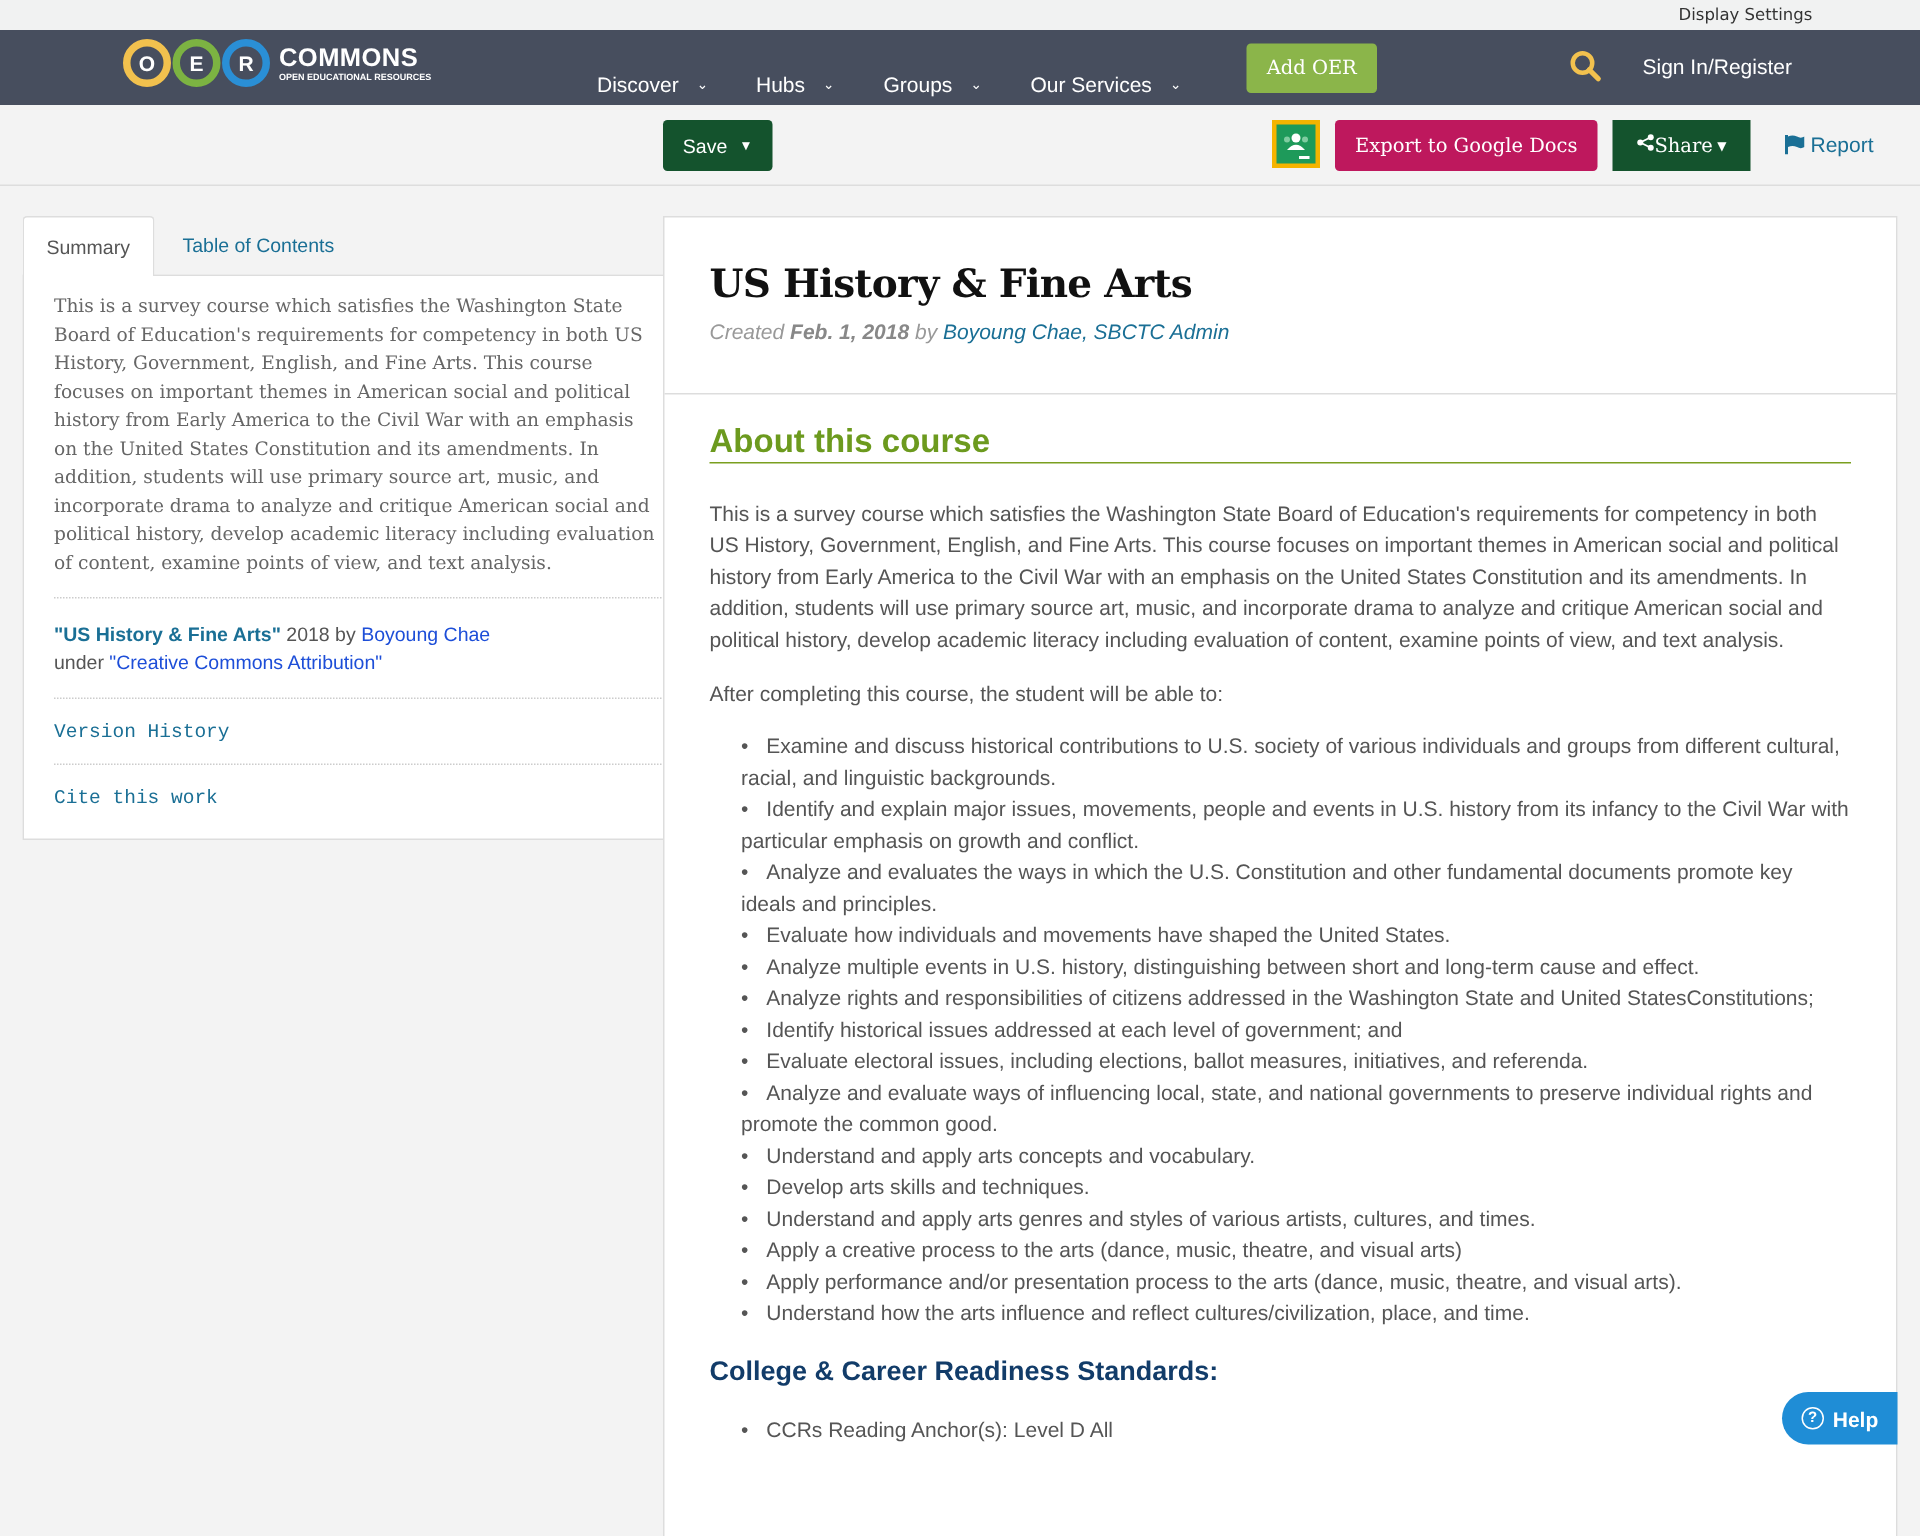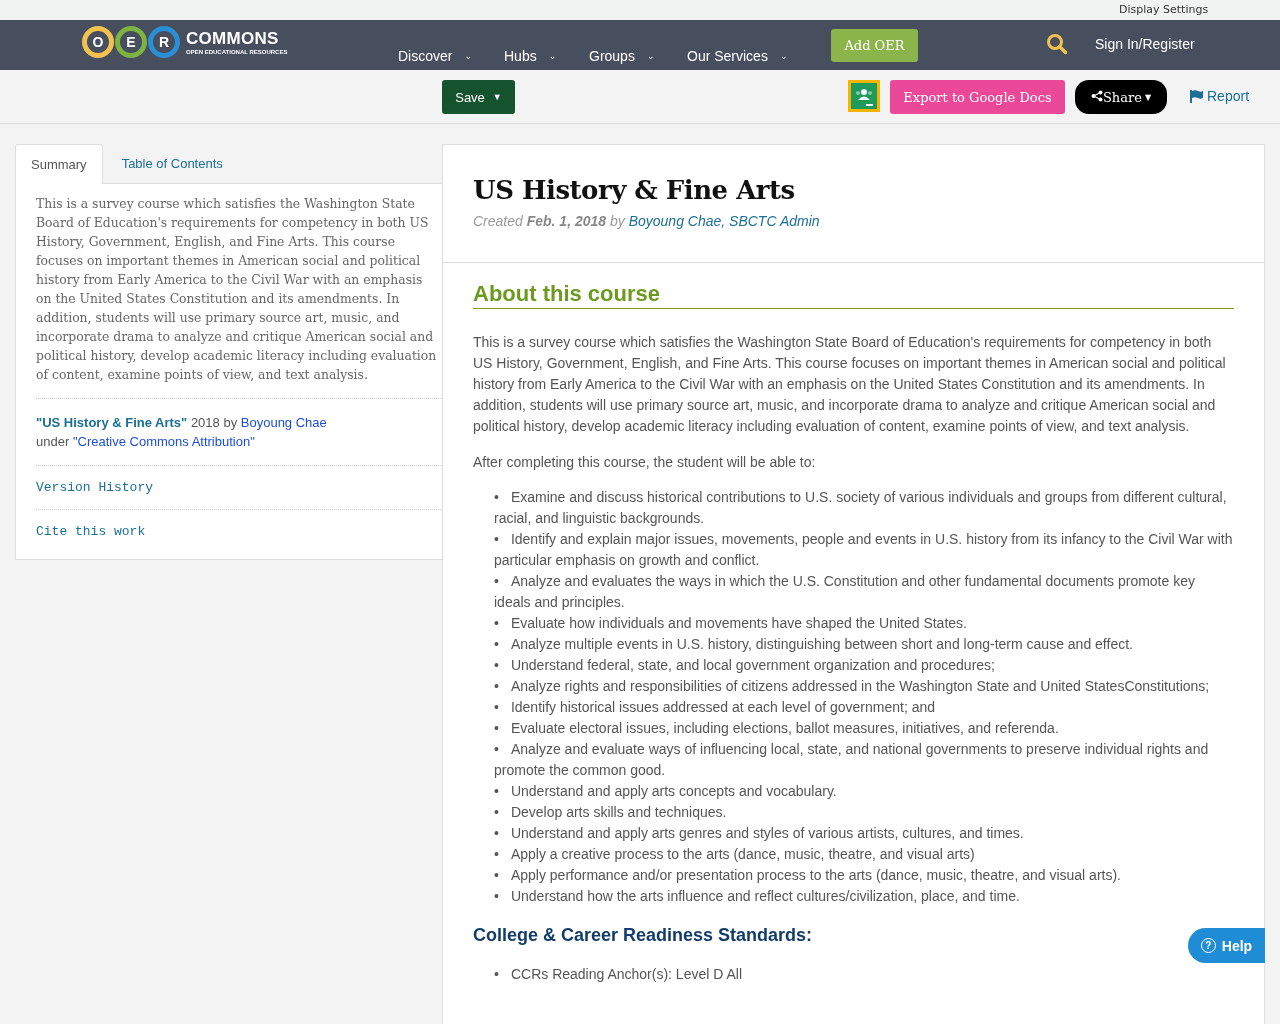--- a/index.html
+++ b/index.html
@@ -32,7 +32,7 @@
   .save-btn .caret { margin-left: 8px; font-size: 9px; }
   .classroom { position: absolute; left: 848px; top: 10px; width: 32px; height: 32px; background: #f4b400; padding: 3px; }
   .classroom .inner { width: 100%; height: 100%; background: #1e9a5a; position: relative; }
-  .export-btn { position: absolute; left: 890px; top: 10px; width: 175px; height: 34px; background: #ec4899; color: #fff; border-radius: 3px; font-size: 13px; font-family: "DejaVu Serif", serif; display: flex; align-items: center; justify-content: center; }
+  .export-btn { position: absolute; left: 890px; top: 10px; width: 175px; height: 34px; background: #be185d; color: #fff; border-radius: 3px; font-size: 13px; font-family: "DejaVu Serif", serif; display: flex; align-items: center; justify-content: center; }
   .share-btn { position: absolute; left: 1075px; top: 10px; width: 92px; height: 34px; background: #000000; color: #fff; border-radius: 14px; font-size: 13px; font-family: "DejaVu Serif", serif; display: flex; align-items: center; justify-content: center; }
   .share-btn .caret { font-size: 8px; margin-left: 3px; }
   .report { position: absolute; left: 1190px; top: 18px; color: #1a6f95; font-size: 14px; font-family: "Liberation Sans", sans-serif; display: flex; align-items: center; }

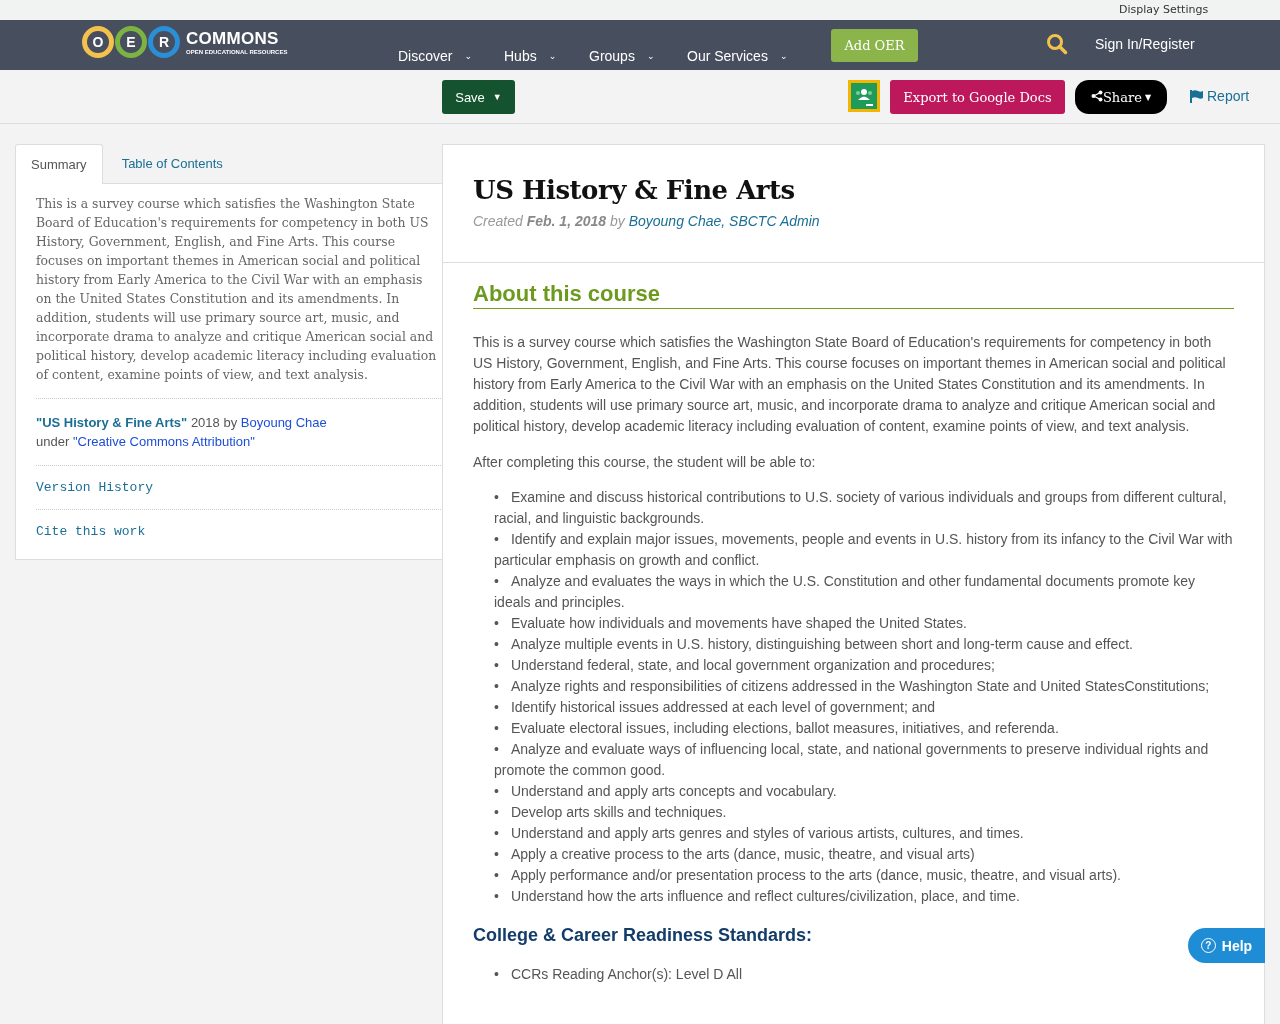--- a/index.html
+++ b/index.html
@@ -33,7 +33,7 @@
   .classroom { position: absolute; left: 848px; top: 10px; width: 32px; height: 32px; background: #f4b400; padding: 3px; }
   .classroom .inner { width: 100%; height: 100%; background: #1e9a5a; position: relative; }
   .export-btn { position: absolute; left: 890px; top: 10px; width: 175px; height: 34px; background: #be185d; color: #fff; border-radius: 3px; font-size: 13px; font-family: "DejaVu Serif", serif; display: flex; align-items: center; justify-content: center; }
-  .share-btn { position: absolute; left: 1075px; top: 10px; width: 92px; height: 34px; background: #000000; color: #fff; border-radius: 14px; font-size: 13px; font-family: "DejaVu Serif", serif; display: flex; align-items: center; justify-content: center; }
+  .share-btn { position: absolute; left: 1075px; top: 10px; width: 92px; height: 34px; background: #14532d; color: #fff; border-radius: 0; font-size: 13px; font-family: "DejaVu Serif", serif; display: flex; align-items: center; justify-content: center; }
   .share-btn .caret { font-size: 8px; margin-left: 3px; }
   .report { position: absolute; left: 1190px; top: 18px; color: #1a6f95; font-size: 14px; font-family: "Liberation Sans", sans-serif; display: flex; align-items: center; }
   .report svg { margin-right: 4px; }

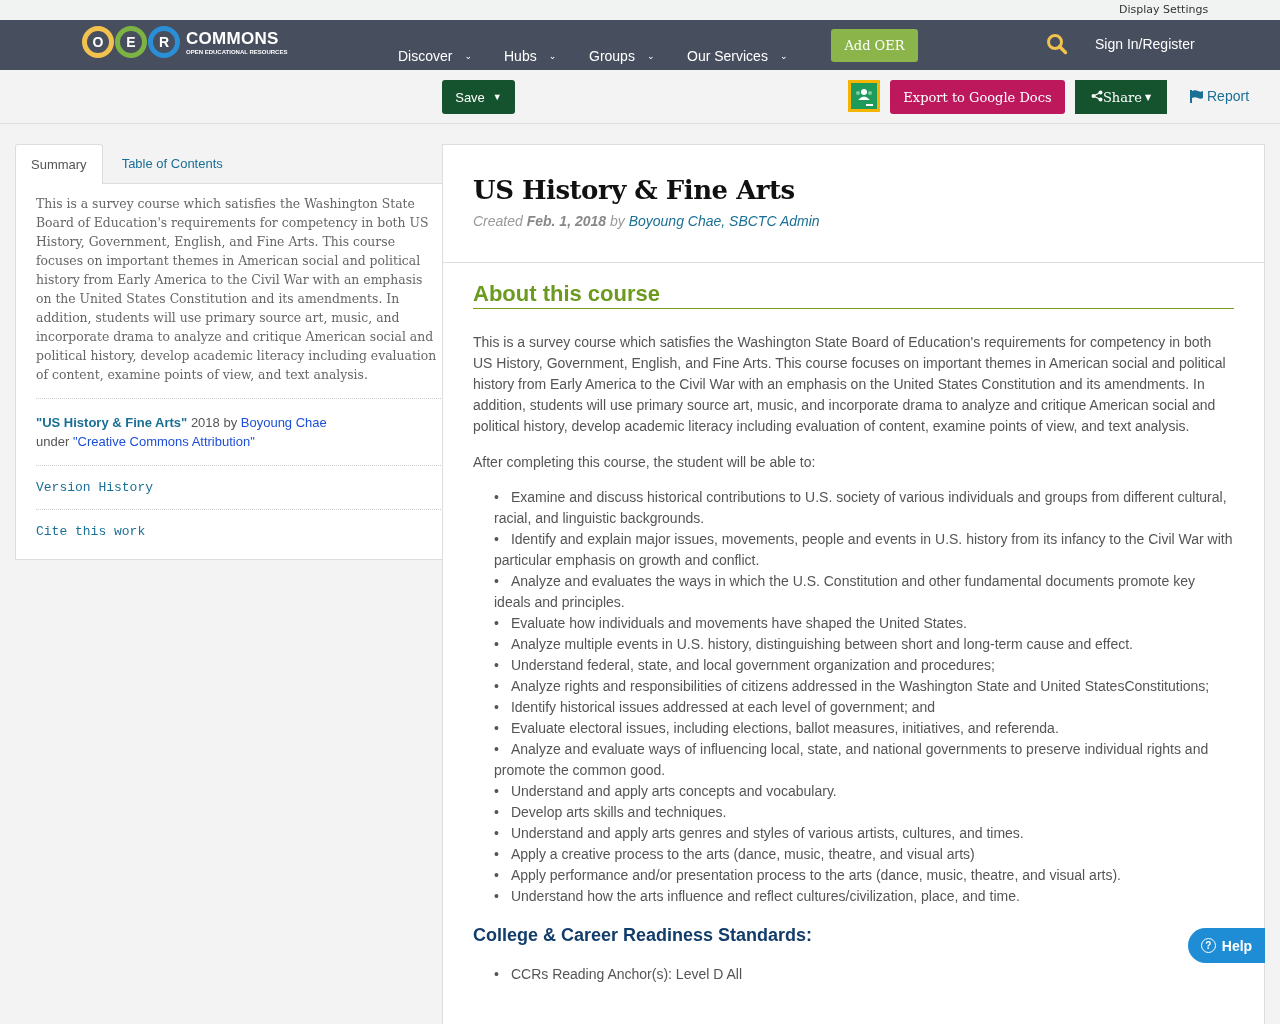--- a/index.html
+++ b/index.html
@@ -192,7 +192,6 @@
       <li>Analyze and evaluates the ways in which the U.S. Constitution and other fundamental documents promote key ideals and principles.</li>
       <li>Evaluate how individuals and movements have shaped the United States.</li>
       <li>Analyze multiple events in U.S. history, distinguishing between short and long-term cause and effect.</li>
-      <li>Understand federal, state, and local government organization and procedures;</li>
       <li>Analyze rights and responsibilities of citizens addressed in the Washington State and United StatesConstitutions;</li>
       <li>Identify historical issues addressed at each level of government; and</li>
       <li>Evaluate electoral issues, including elections, ballot measures, initiatives, and referenda.</li>

